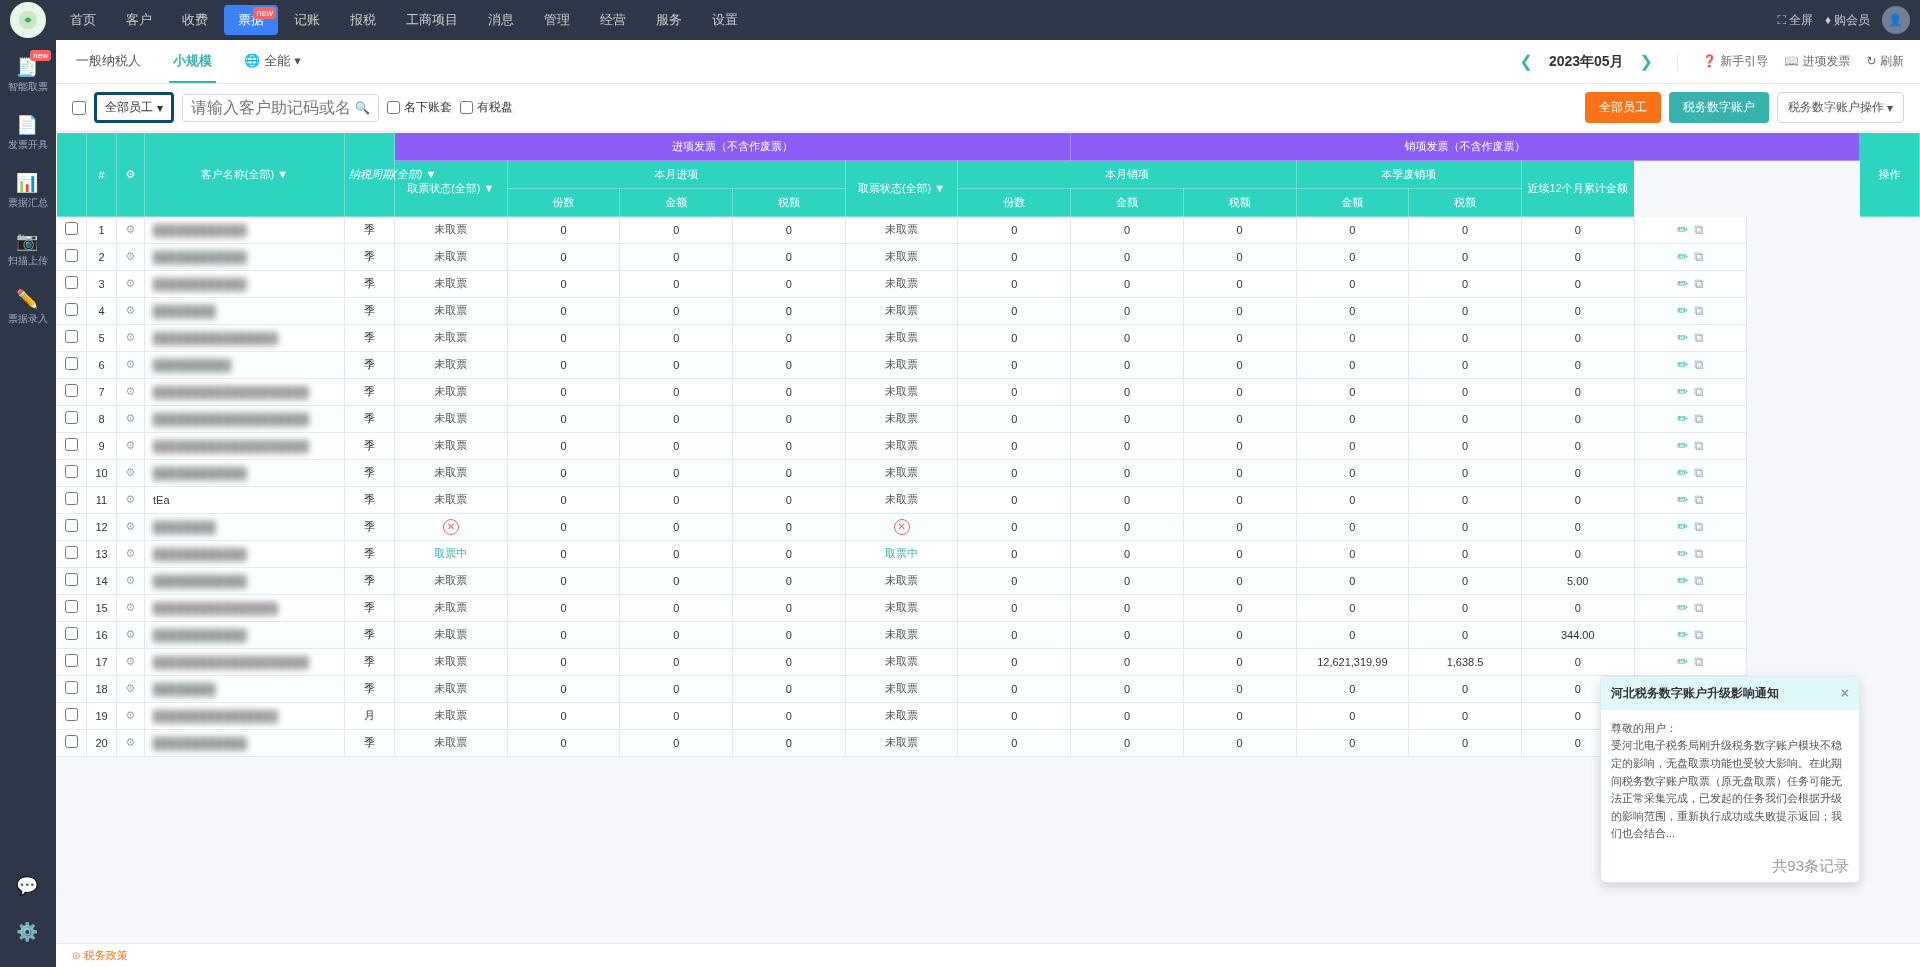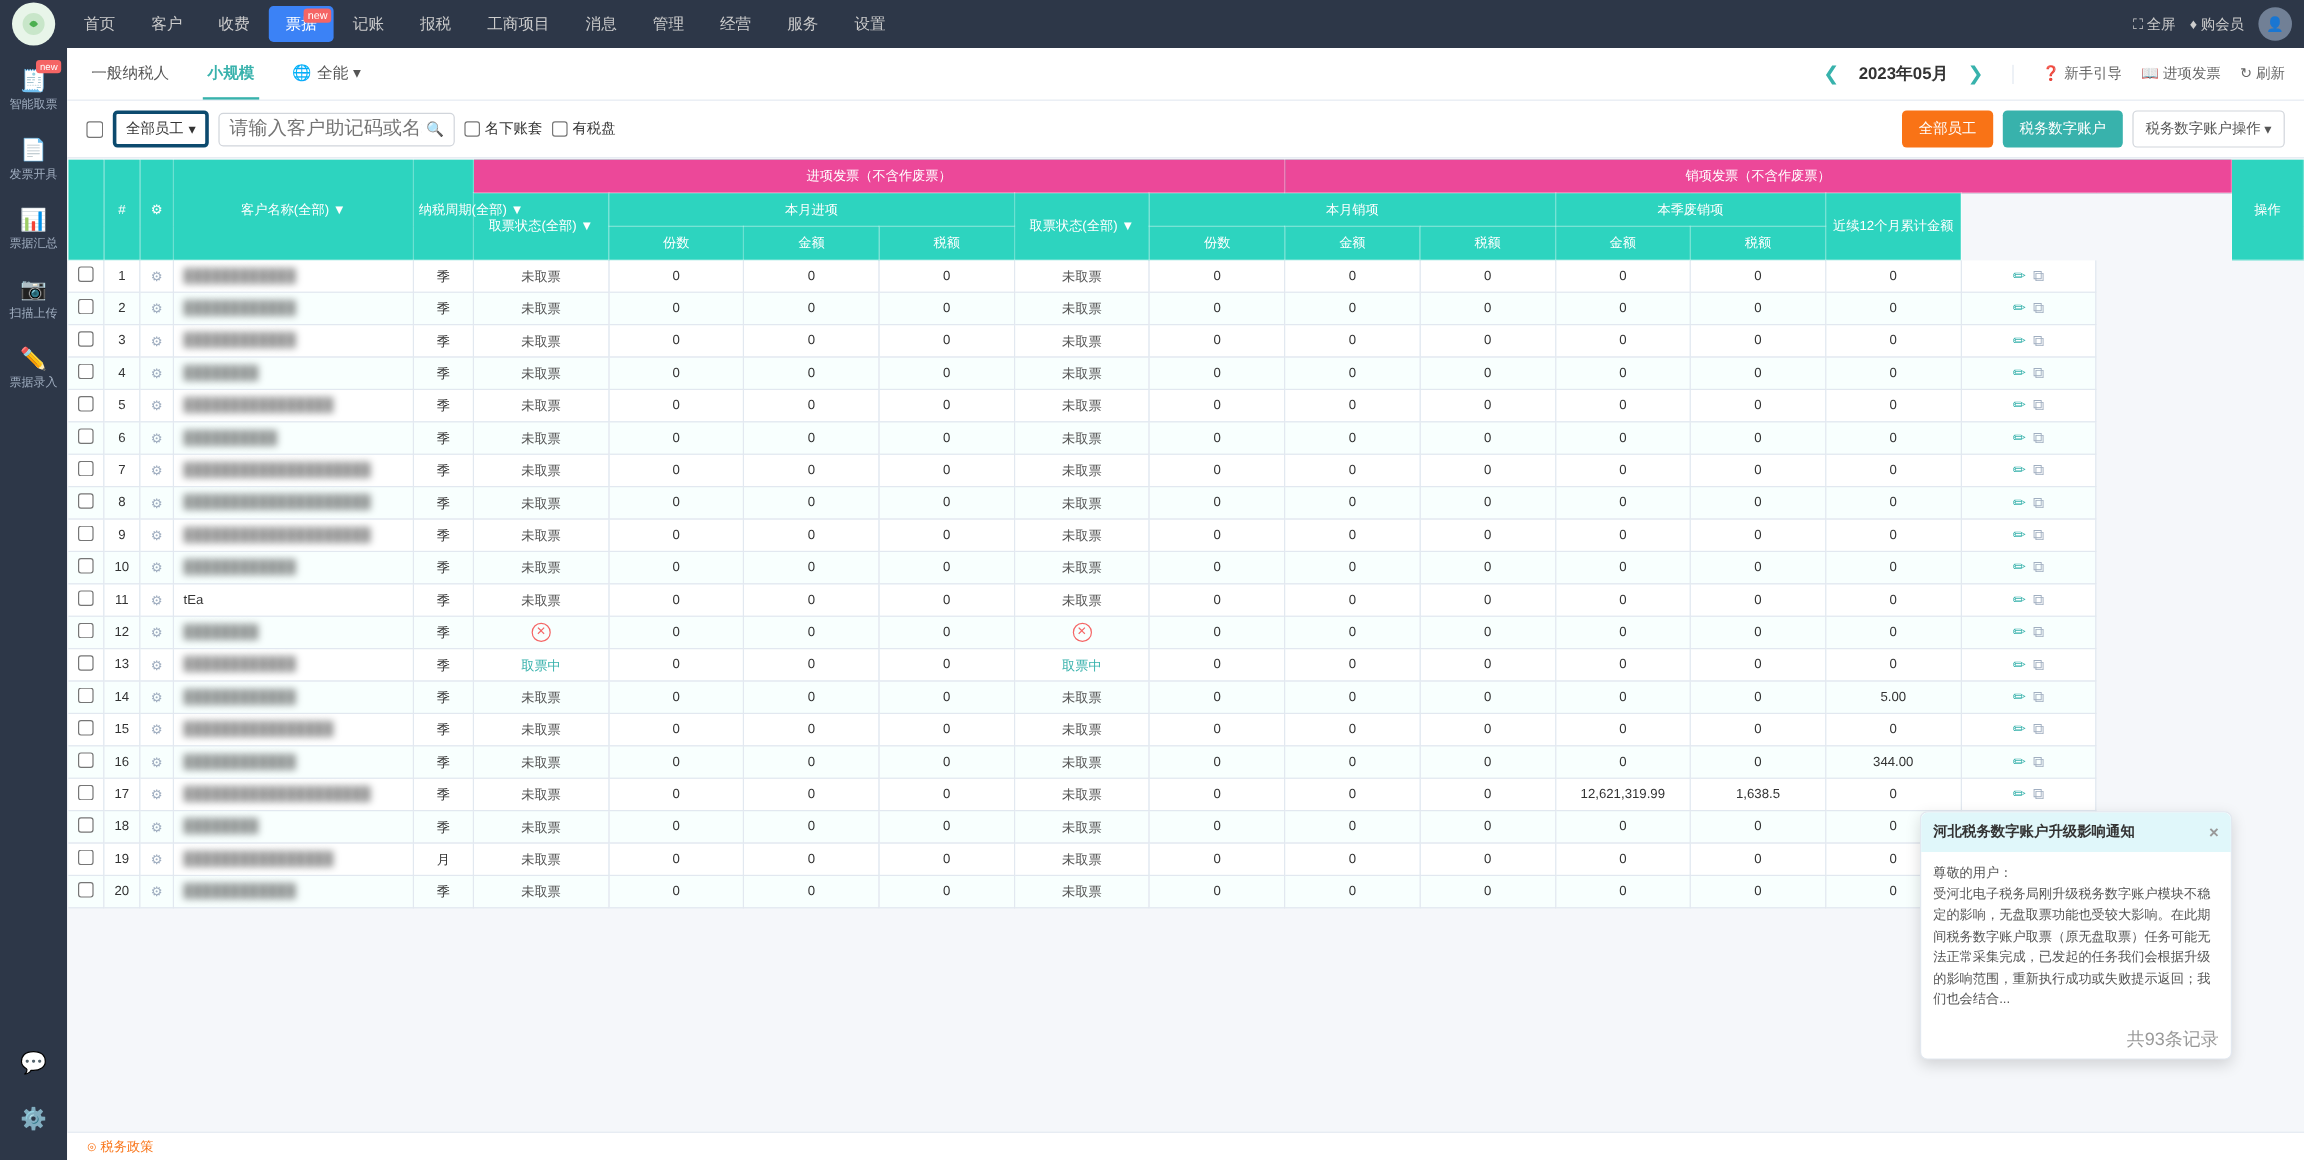--- a/index.html
+++ b/index.html
@@ -147,7 +147,7 @@
       border: 1px solid rgba(255,255,255,0.3);
       white-space: nowrap;
     }
-    thead th.header-group { background: #ec4899; }
+    thead th.header-group { background: #8b5cf6; }
     tbody tr { background: #fff; }
     tbody tr:nth-child(even) { background: #f8fffe; }
     tbody td {

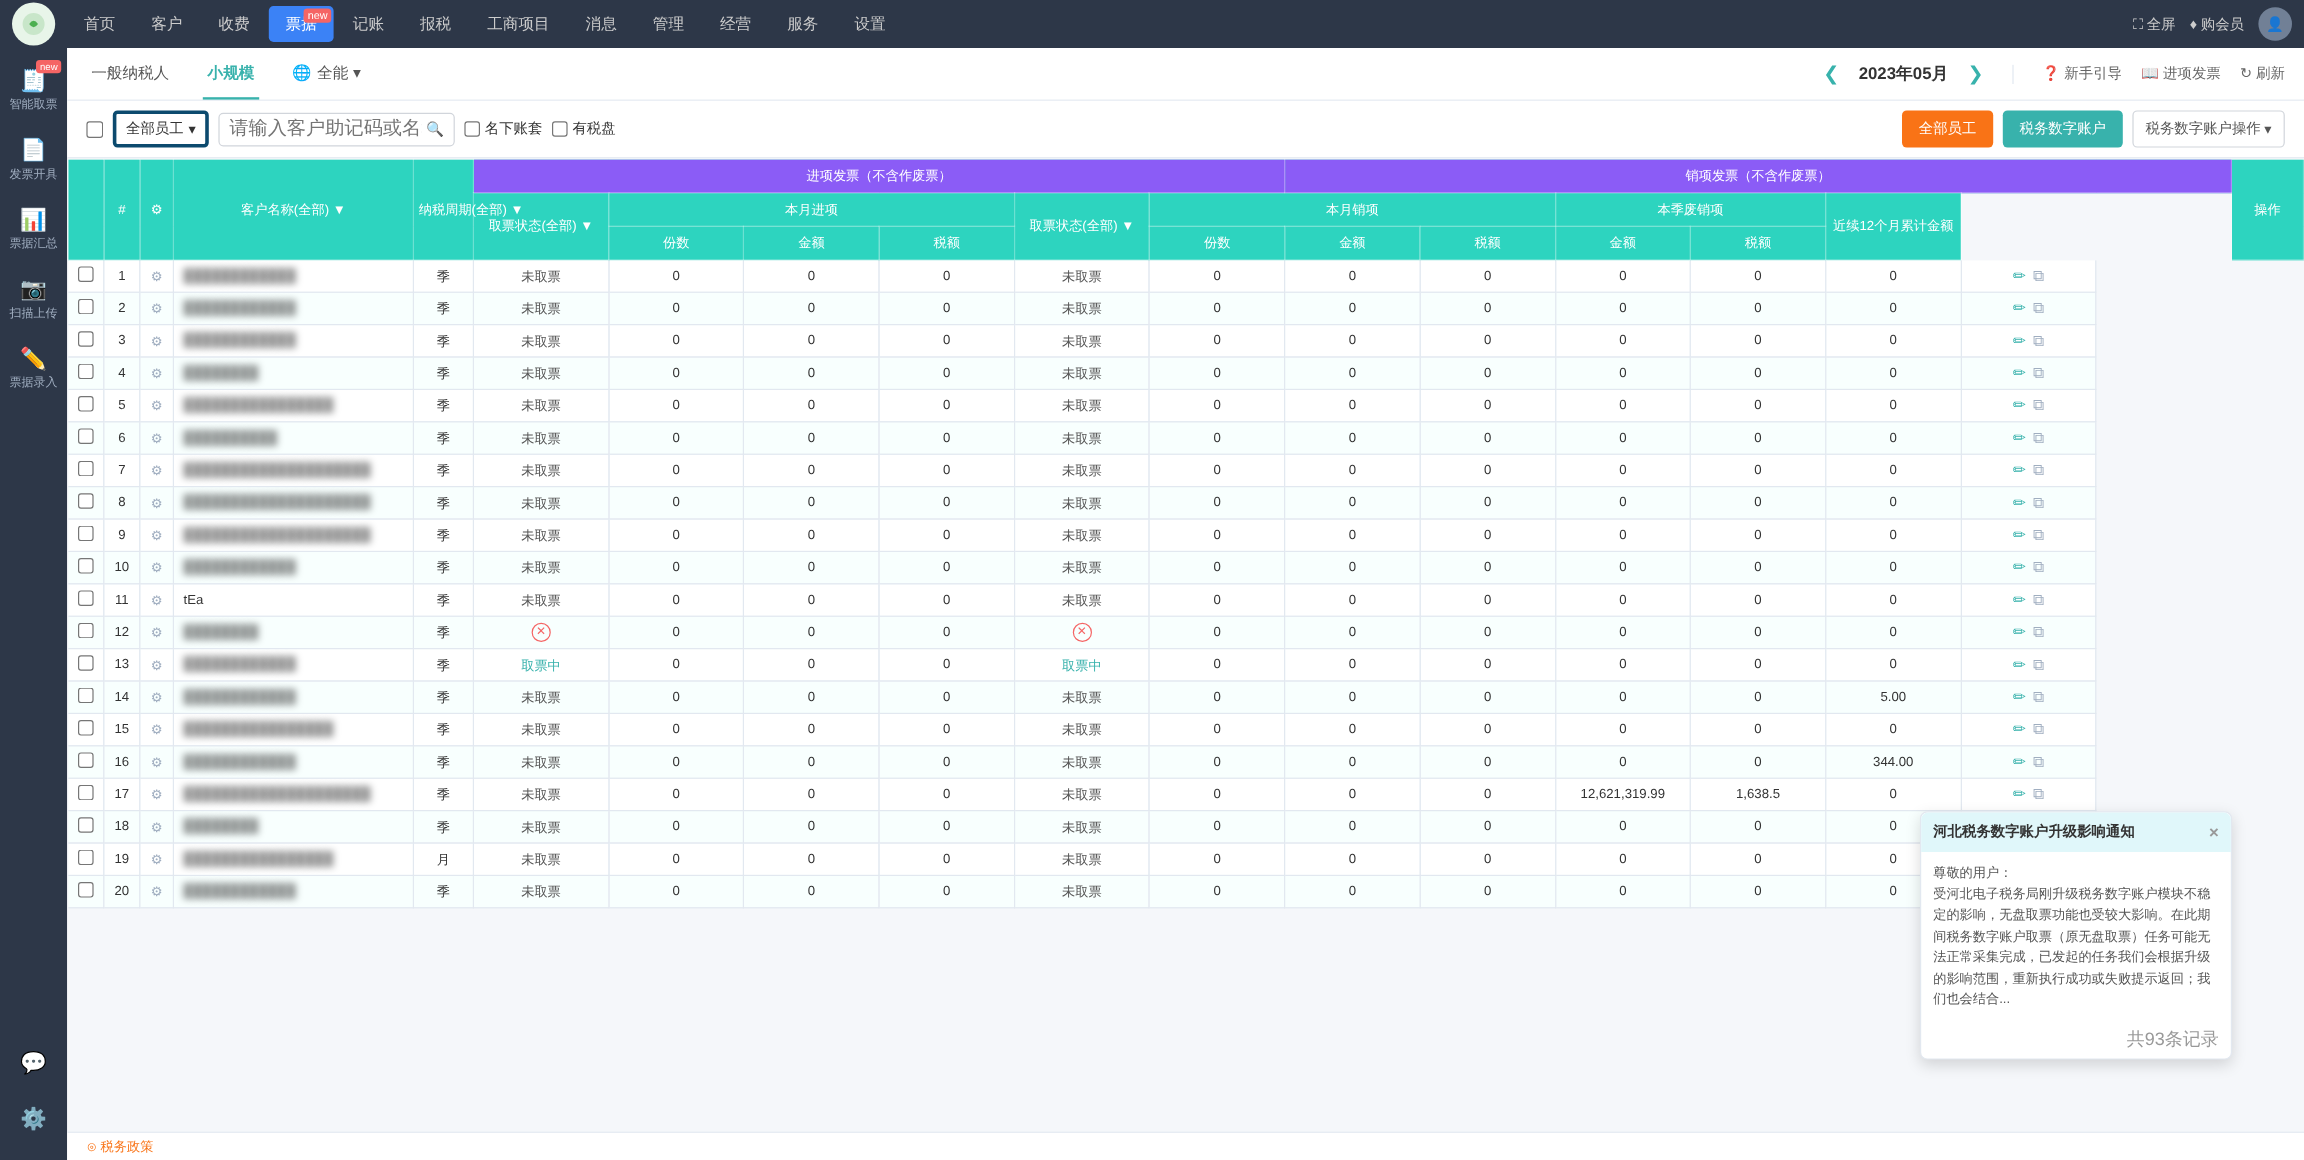--- a/index.html
+++ b/index.html
@@ -205,7 +205,7 @@
     .col-num { width: 30px; }
     .col-gear { width: 28px; }
     .col-name { width: 200px; }
-    .col-period { width: 50px; }
+    .col-period { width: 50px; font-style: italic; }
     .col-status { width: 60px; }
     .col-num-small { width: 40px; }
     .col-money { width: 70px; }

